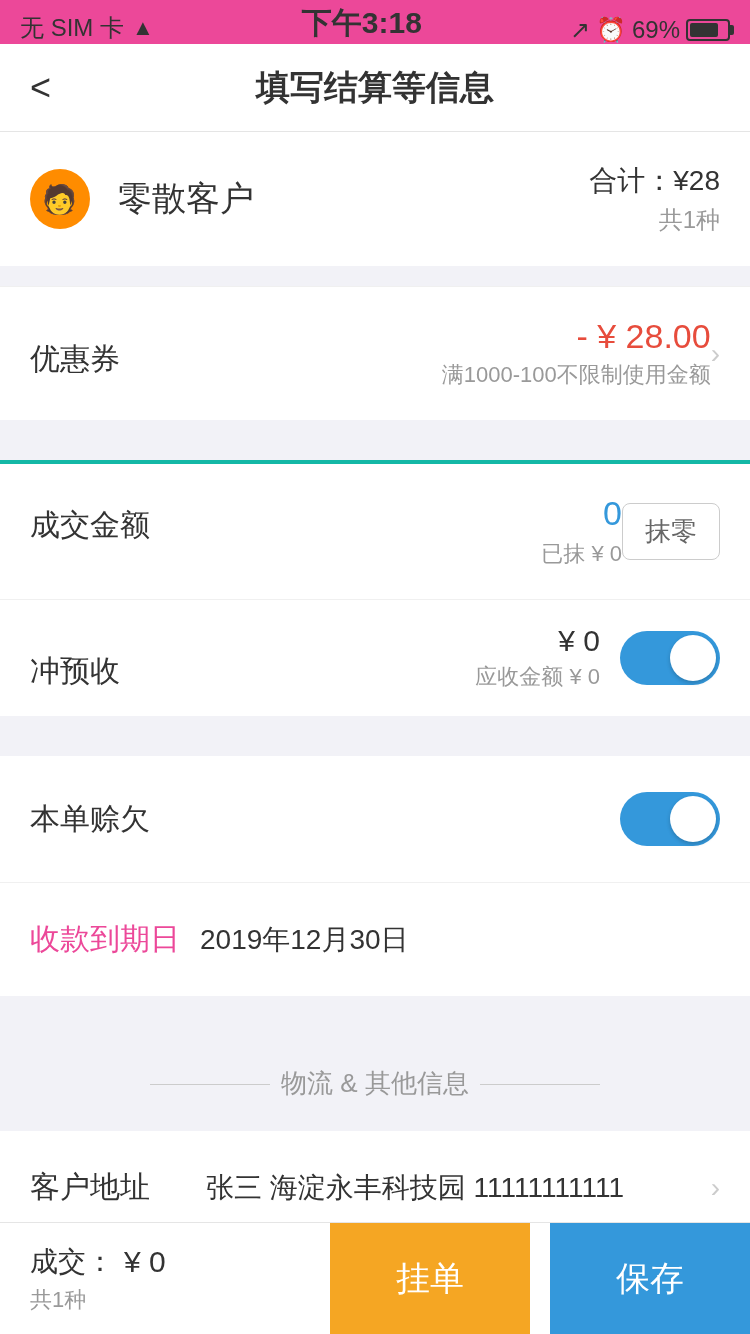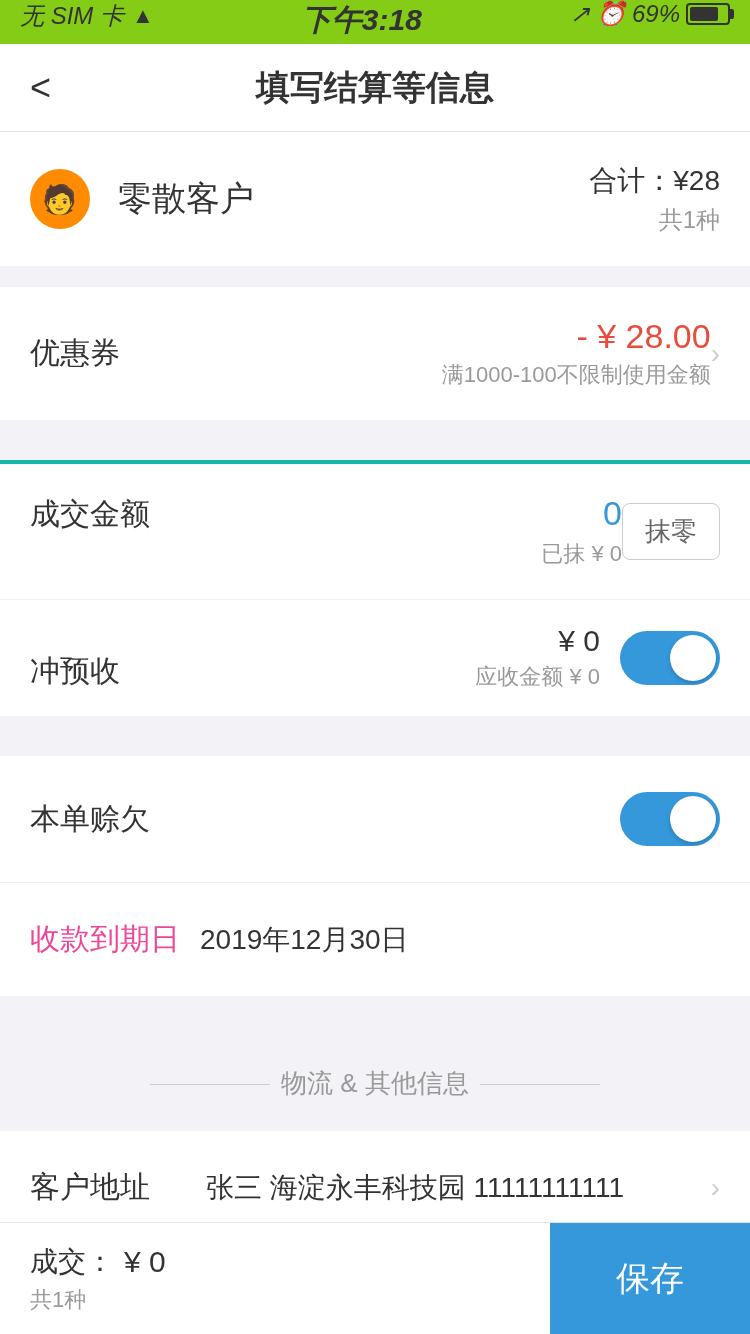--- a/index.html
+++ b/index.html
@@ -18,14 +18,13 @@
     
     .status-bar {
       height: 44px;
-      background: #84cc16;
-      display: flex;
-      align-items: flex-start;
+      background: #ec4899;
+      display: flex;
+      align-items: flex-end;
       justify-content: space-between;
       padding: 0 20px;
       font-size: 24px;
       font-weight: 500;
-      font-style: italic;
     }
     .status-left { display: flex; align-items: center; gap: 8px; }
     .status-center { font-size: 30px; font-weight: 600; }

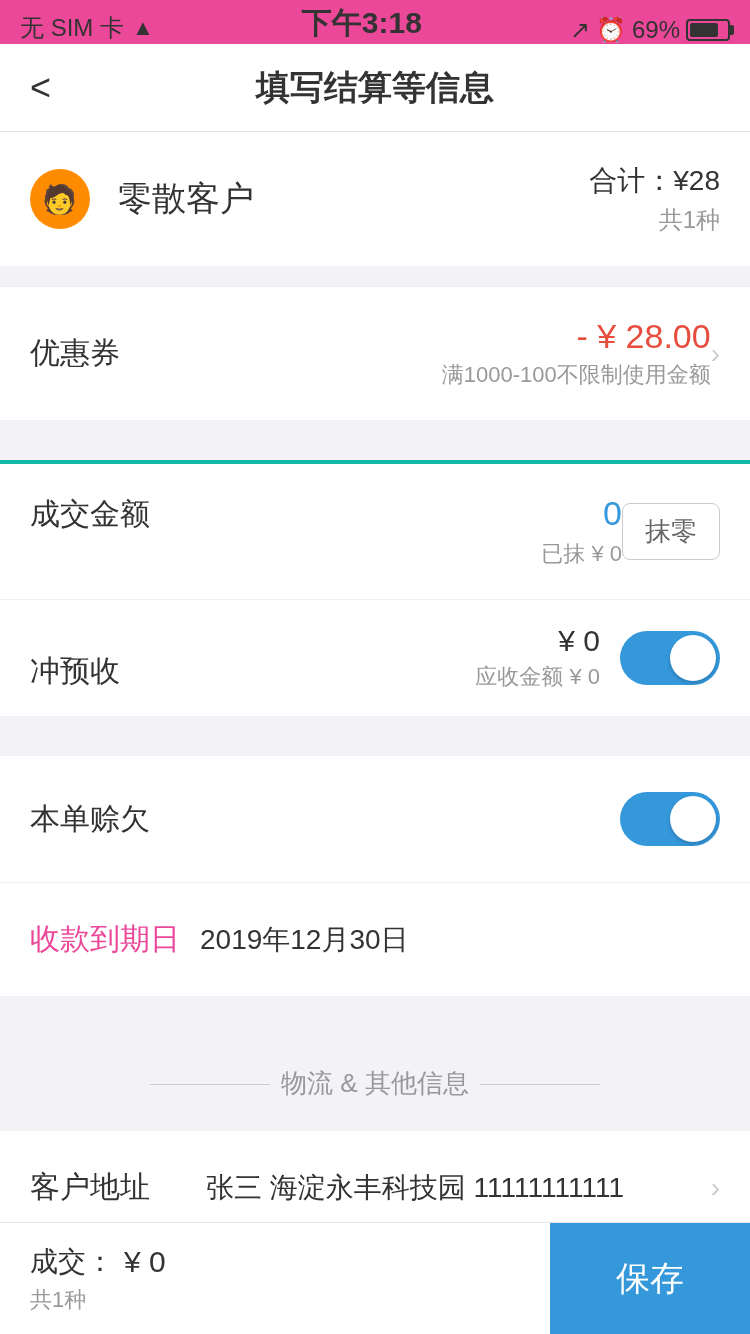--- a/index.html
+++ b/index.html
@@ -111,7 +111,7 @@
       border-top: 1px solid #f0f0f0;
       min-height: 90px;
     }
-    .row-label { font-size: 30px; color: #333; }
+    .row-label { font-size: 30px; color: #333; margin-top: 11px; }
     .row-right {
       display: flex;
       align-items: center;

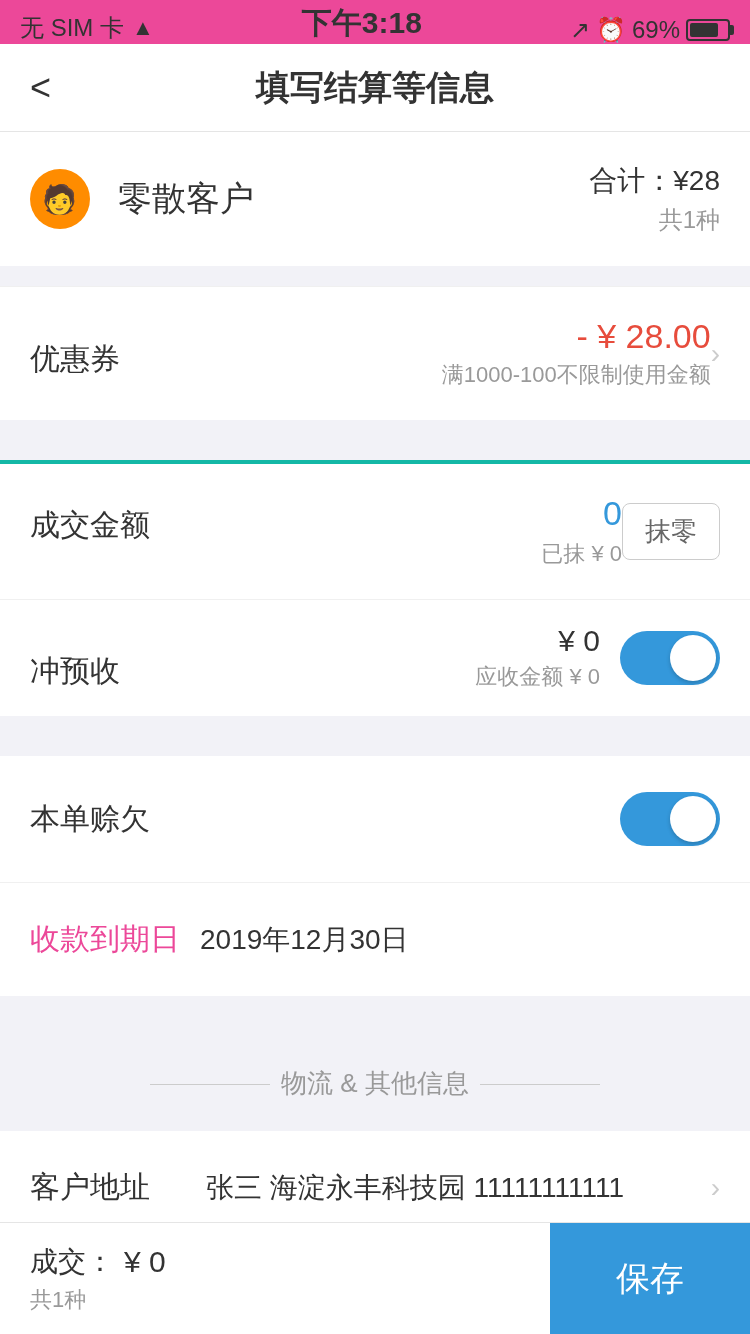--- a/index.html
+++ b/index.html
@@ -409,6 +409,9 @@
     </div>
     <div class="bottom-count">共1种</div>
   </div>
+  <div class="btn-hold">
+    <span>挂单</span>
+  </div>
   <div class="btn-save">
     <span>保存</span>
   </div>

